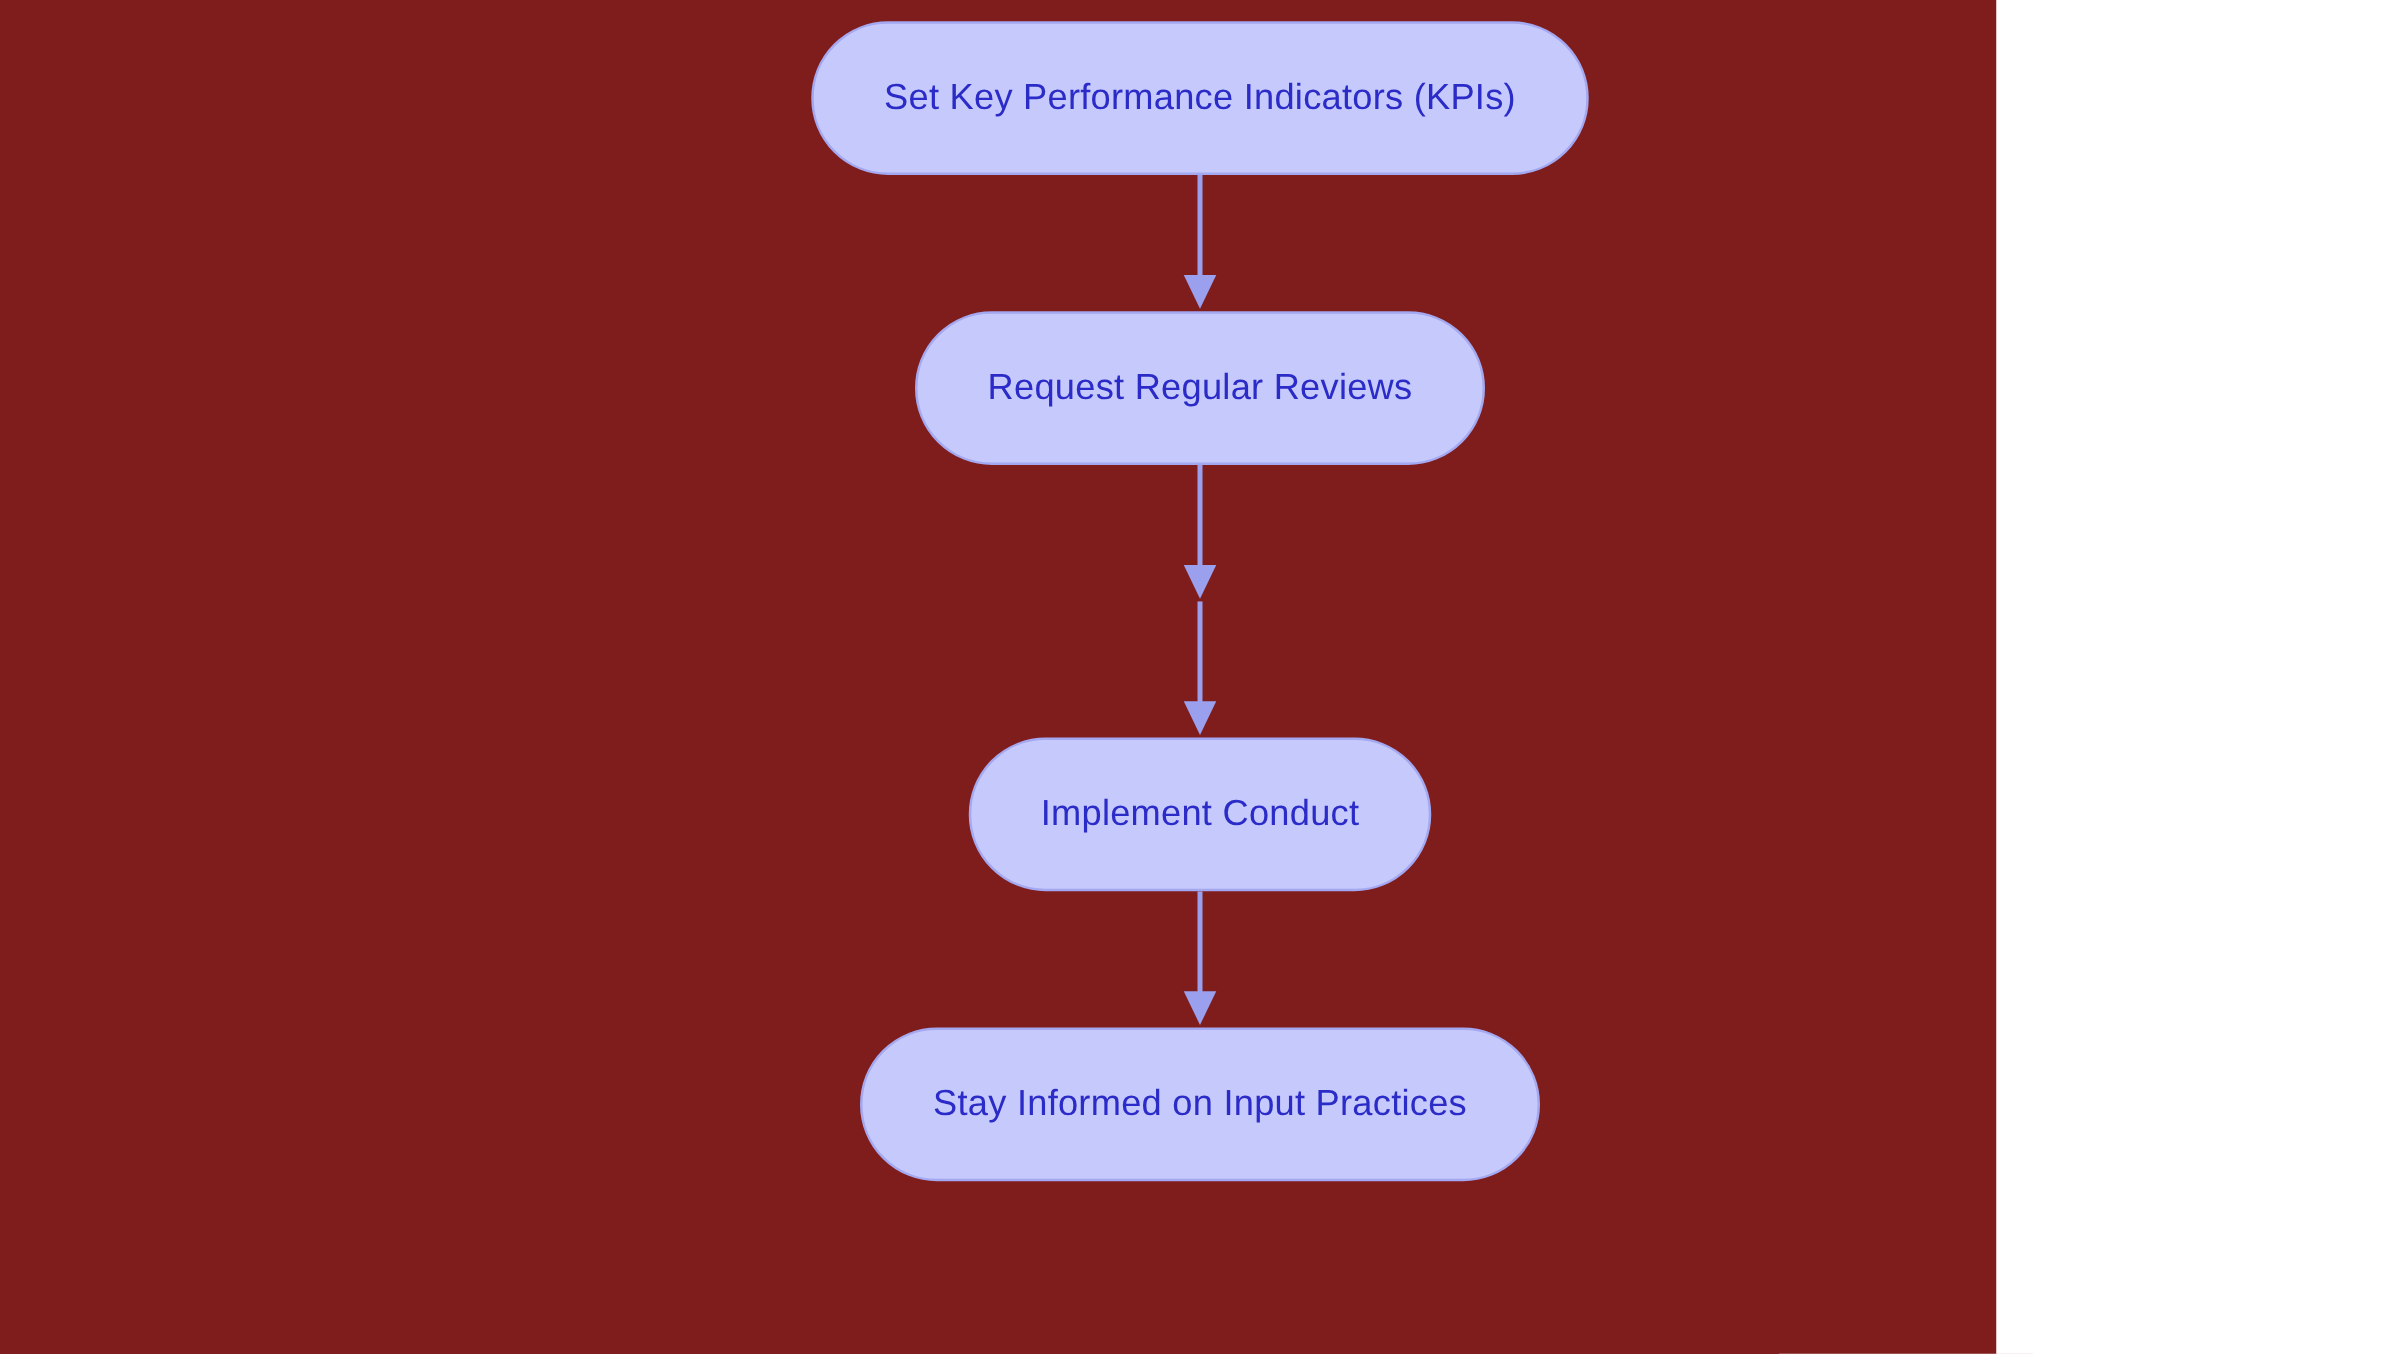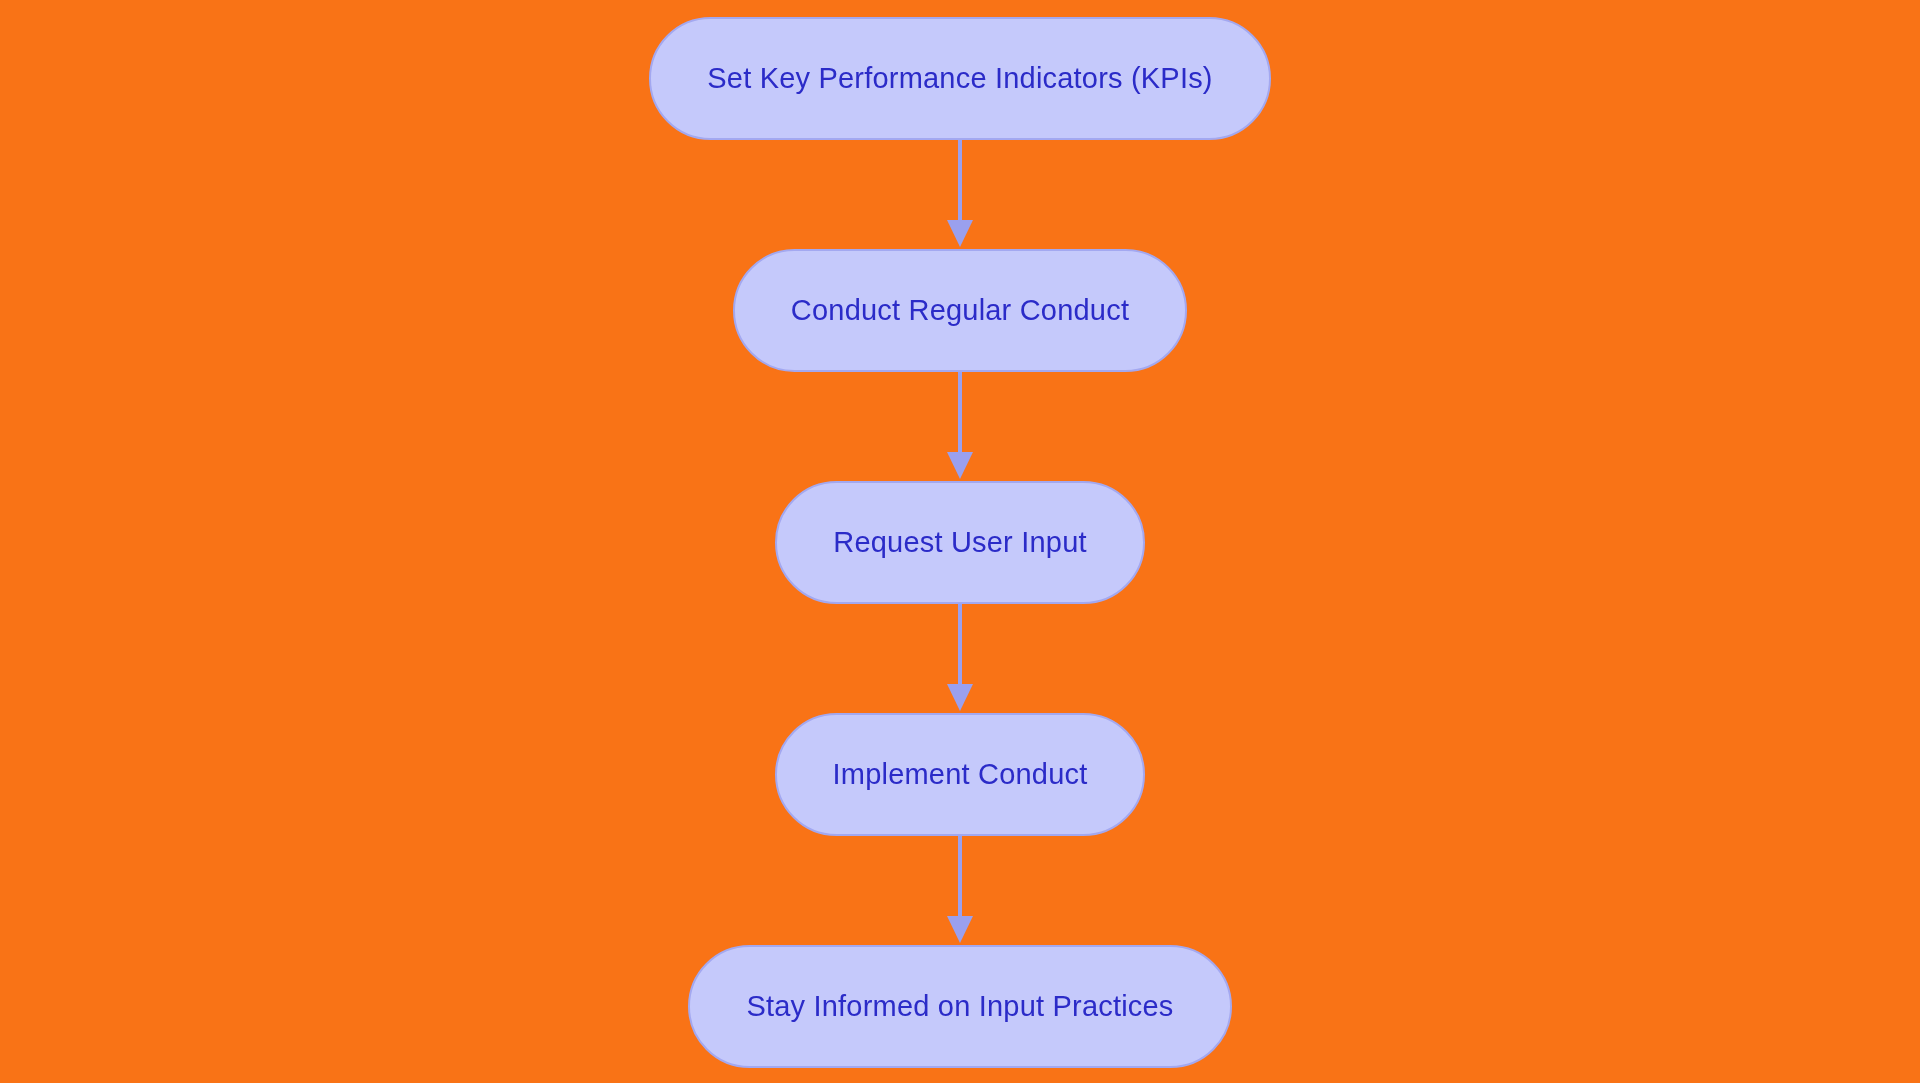--- a/index.html
+++ b/index.html
@@ -16,9 +16,9 @@
   }
   #flow-canvas {
     position: relative;
-    width: 1920px;
+    width: 1597px;
     height: 1083px;
-    background: #f97316;
+    background: #7f1d1d;
   }
   .flow-column {
     position: absolute;

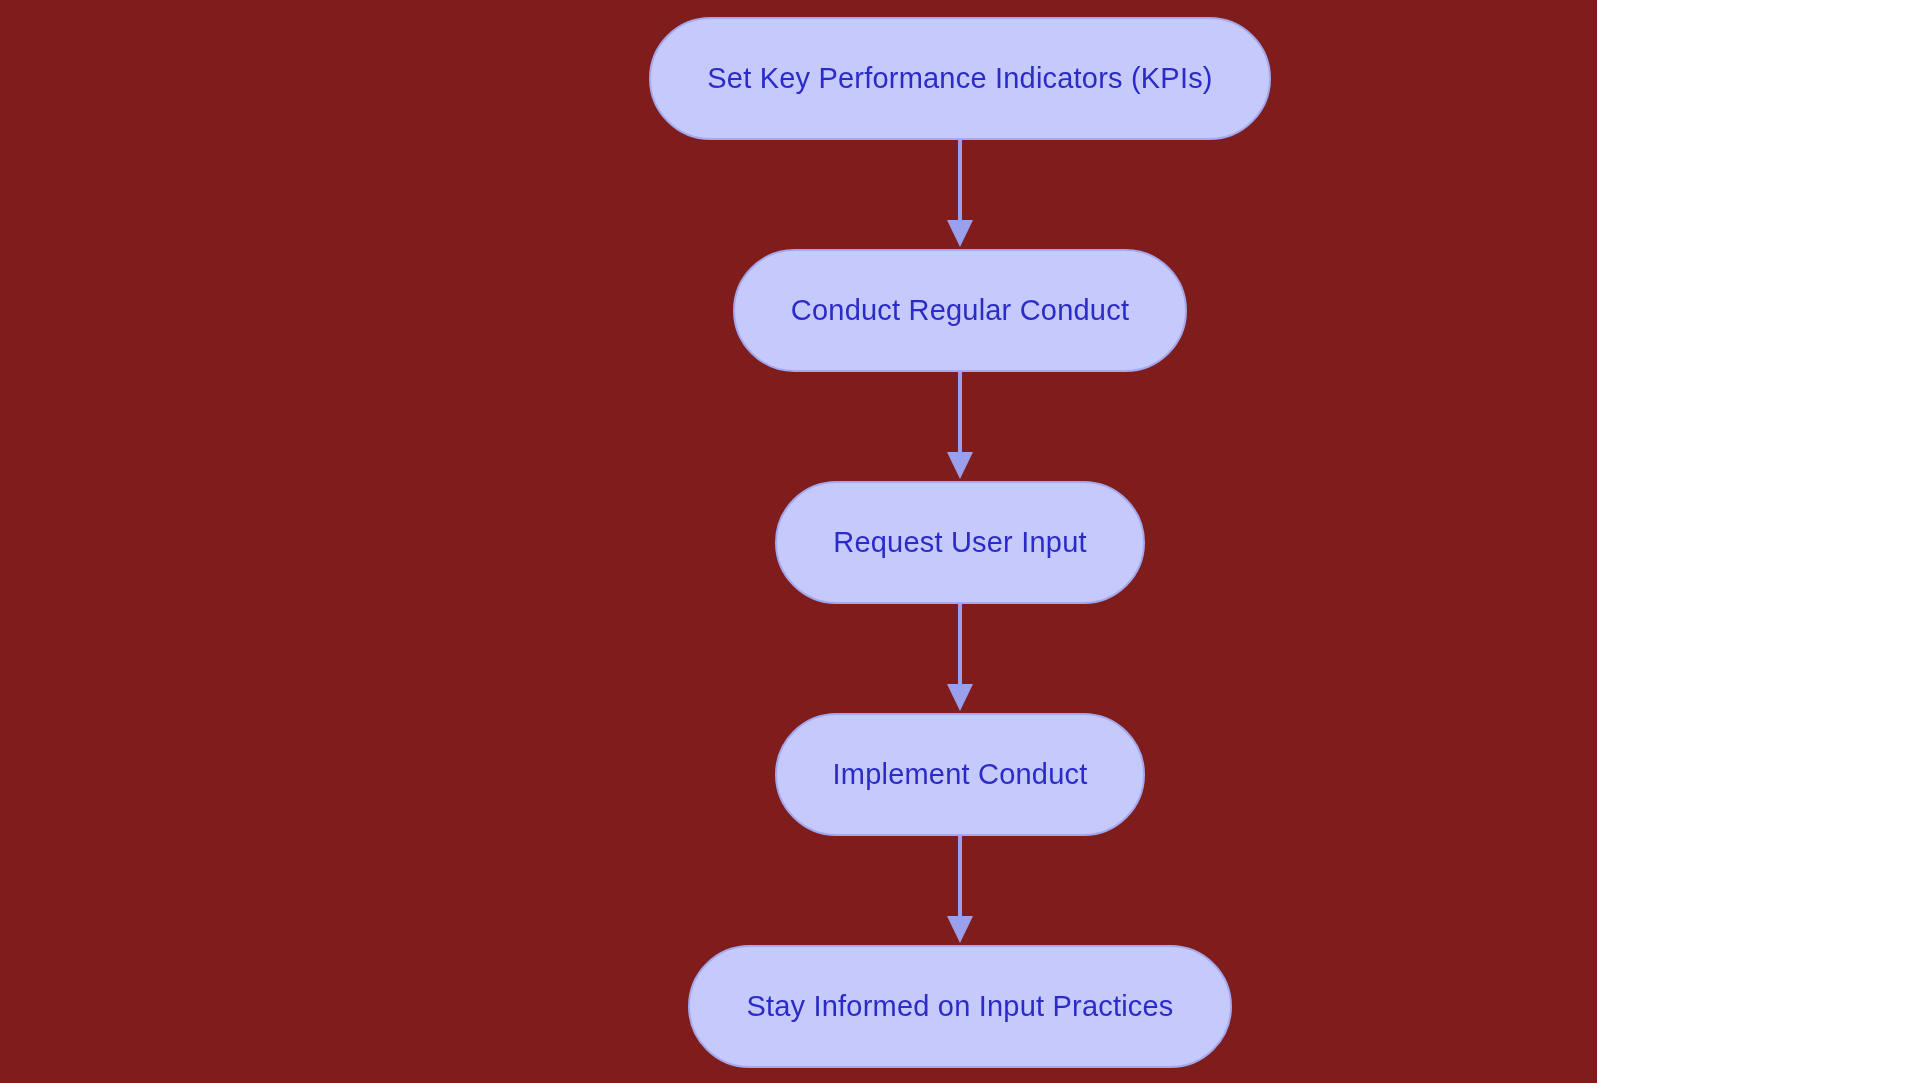--- a/index.html
+++ b/index.html
@@ -84,7 +84,7 @@
     </div>
 
     <div class="node">
-      <span class="node-label">Conduct Regular Conduct</span>
+      <span class="node-label">Request Regular Reviews</span>
     </div>
 
     <div class="connector">

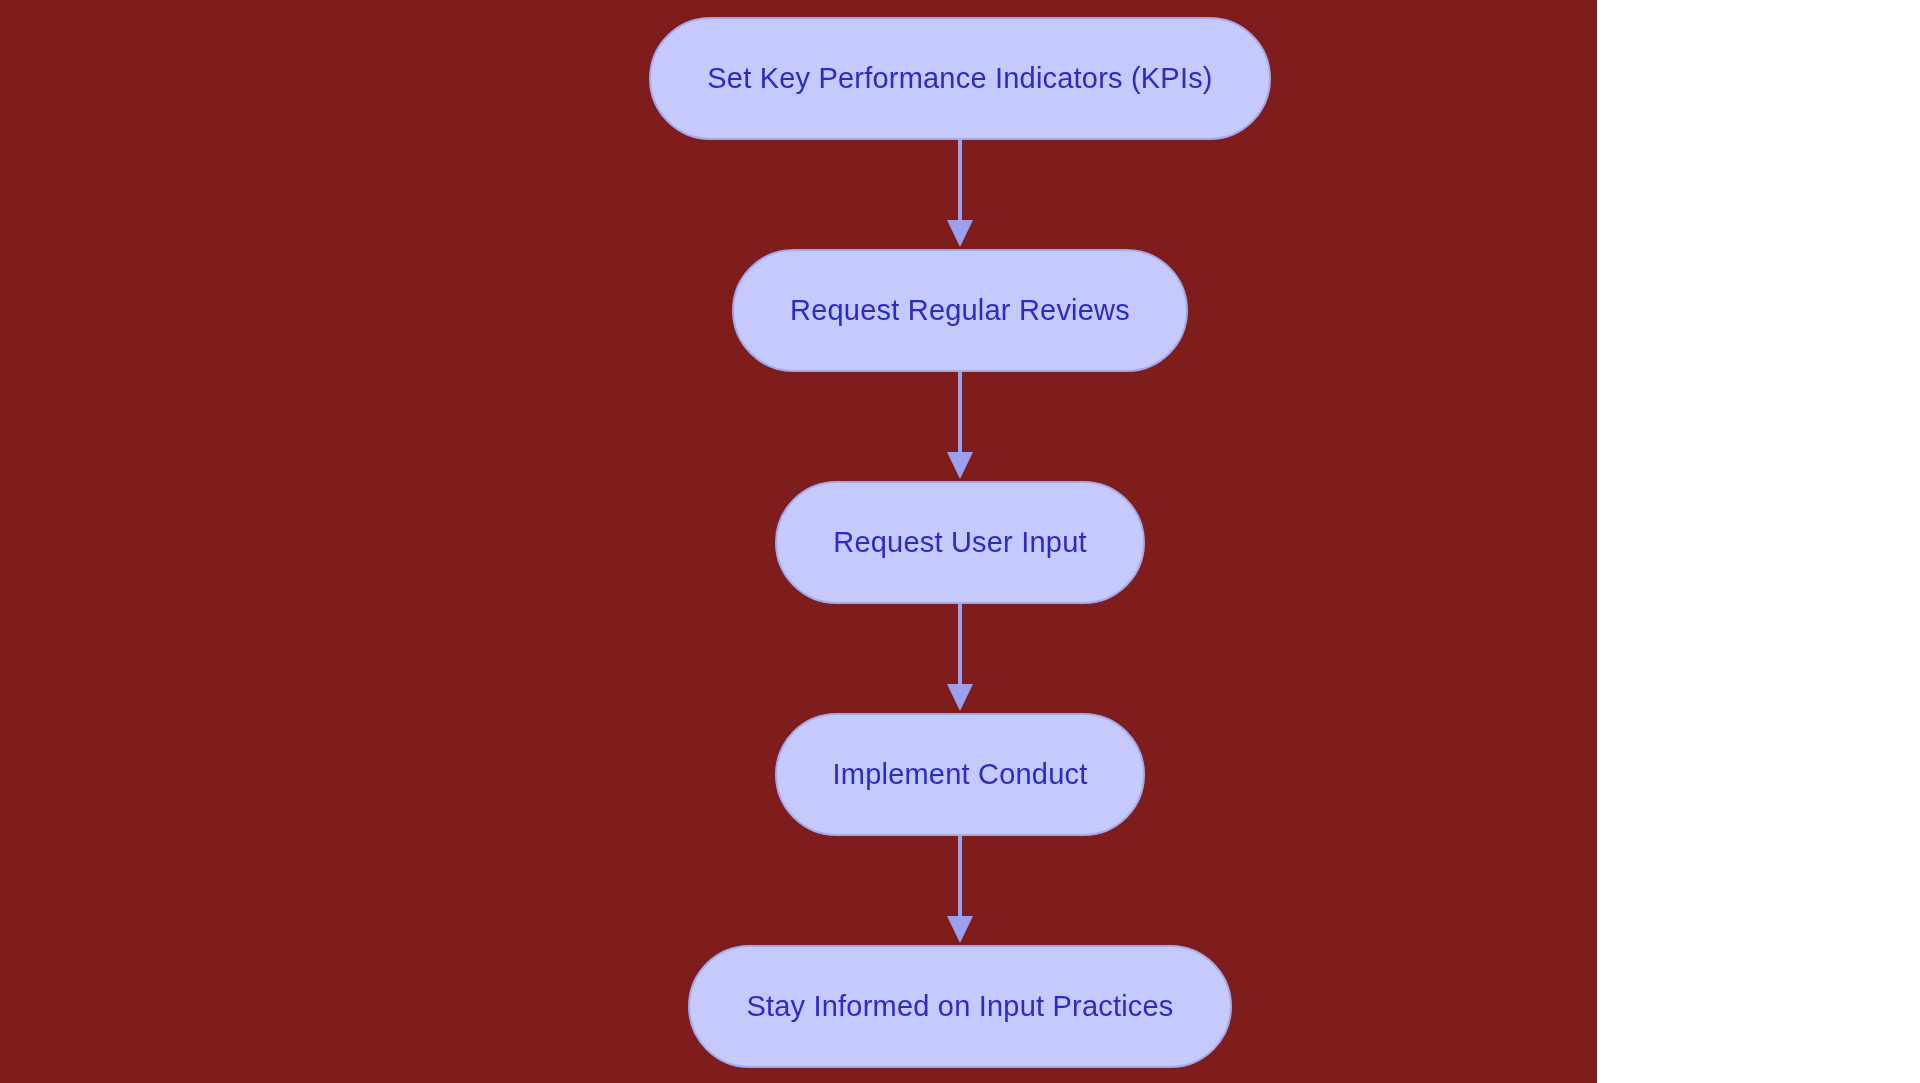--- a/index.html
+++ b/index.html
@@ -94,9 +94,6 @@
       </svg>
     </div>
 
-    <div class="node">
-      <span class="node-label">Request User Input</span>
-    </div>
 
     <div class="connector">
       <svg width="40" height="109" viewBox="0 0 40 109" xmlns="http://www.w3.org/2000/svg">

